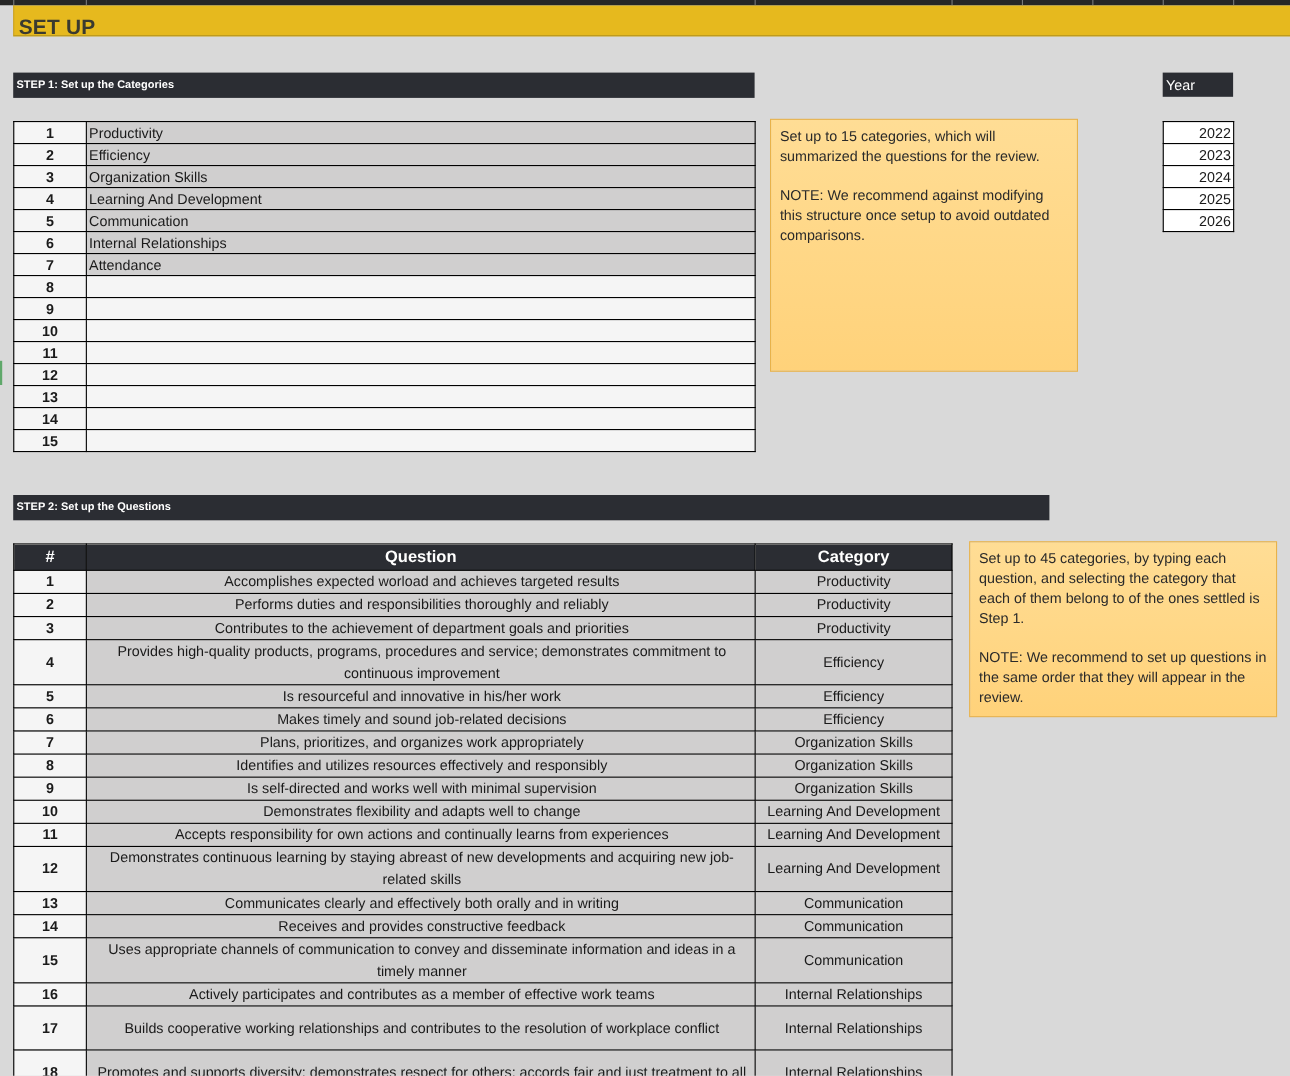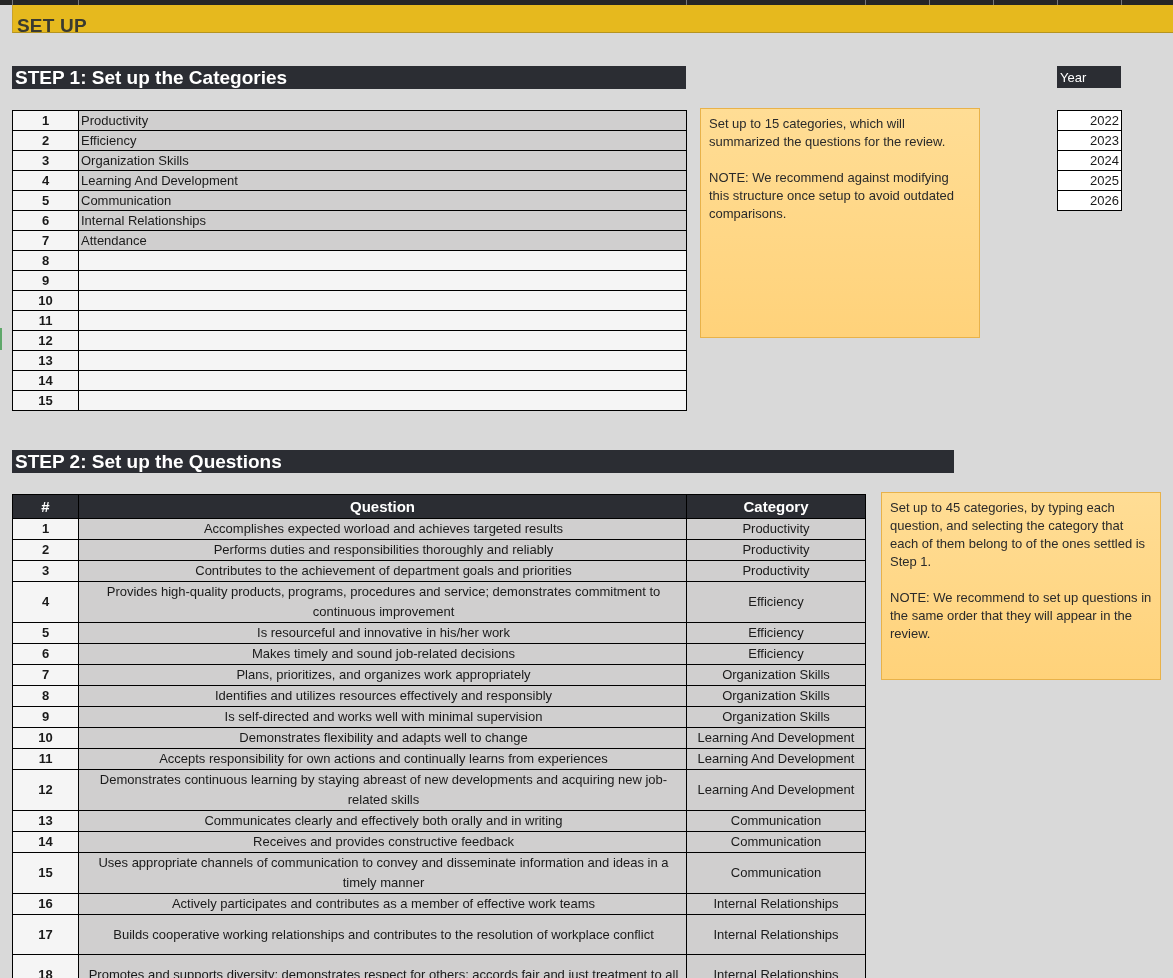--- a/index.html
+++ b/index.html
@@ -34,7 +34,7 @@
   .step-header {
     position: absolute; height: 23px;
     background: #2b2d33; color: #ffffff;
-    font-weight: bold; font-size: 19px;
+    font-weight: bold; font-size: 10px;
     padding-left: 3px; line-height: 24px;
   }
   .year-header {

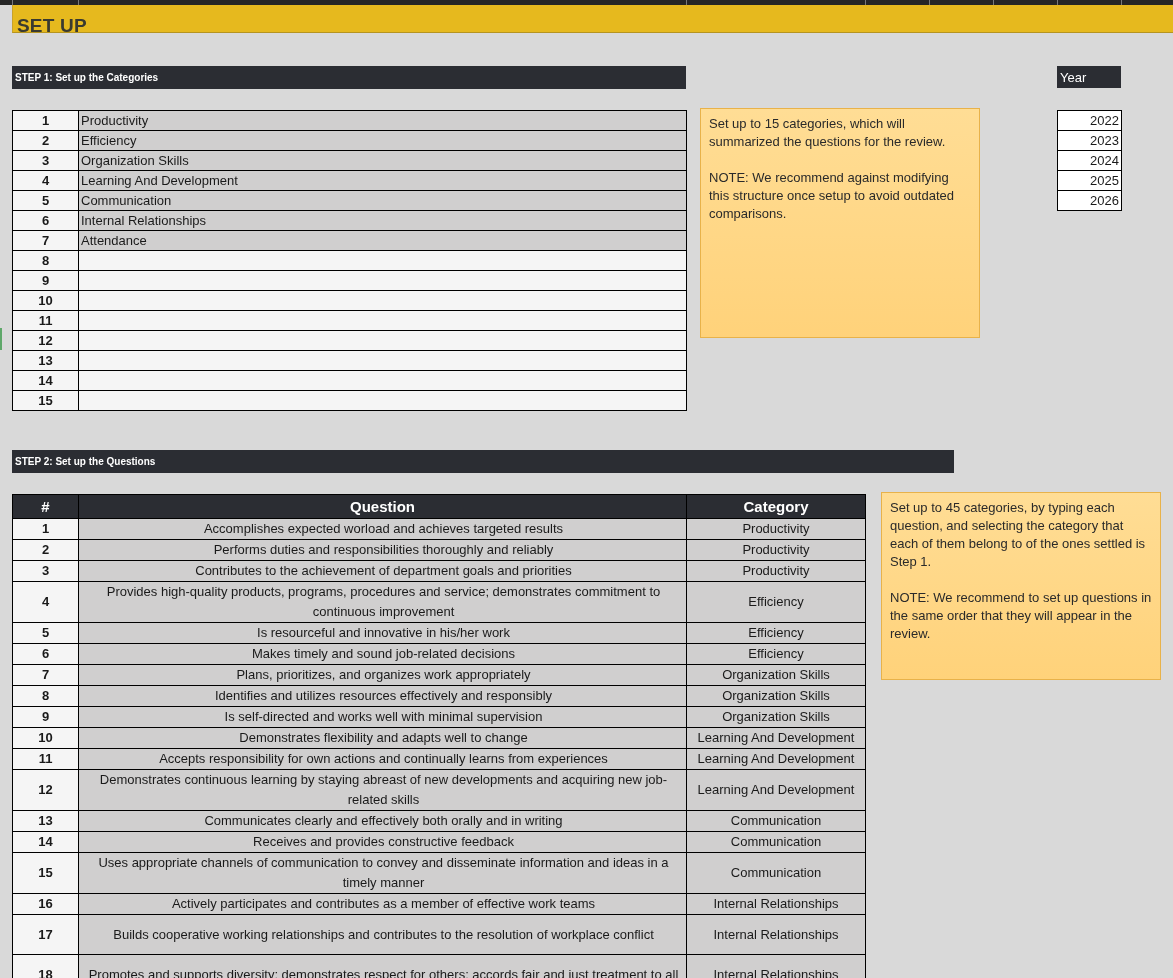--- a/index.html
+++ b/index.html
@@ -300,7 +300,7 @@
   </tbody>
 </table>
 
-<div class="note" style="left:881px; top:492px; width:280px; height:188px;">
+<div class="note" style="left:881px; top:492px; width:280px; height:160px;">
   <p>Set up to 45 categories, by typing each question, and selecting the category that each of them belong to of the ones settled is Step 1.</p>
   <p>NOTE: We recommend to set up questions in the same order that they will appear in the review.</p>
 </div>

